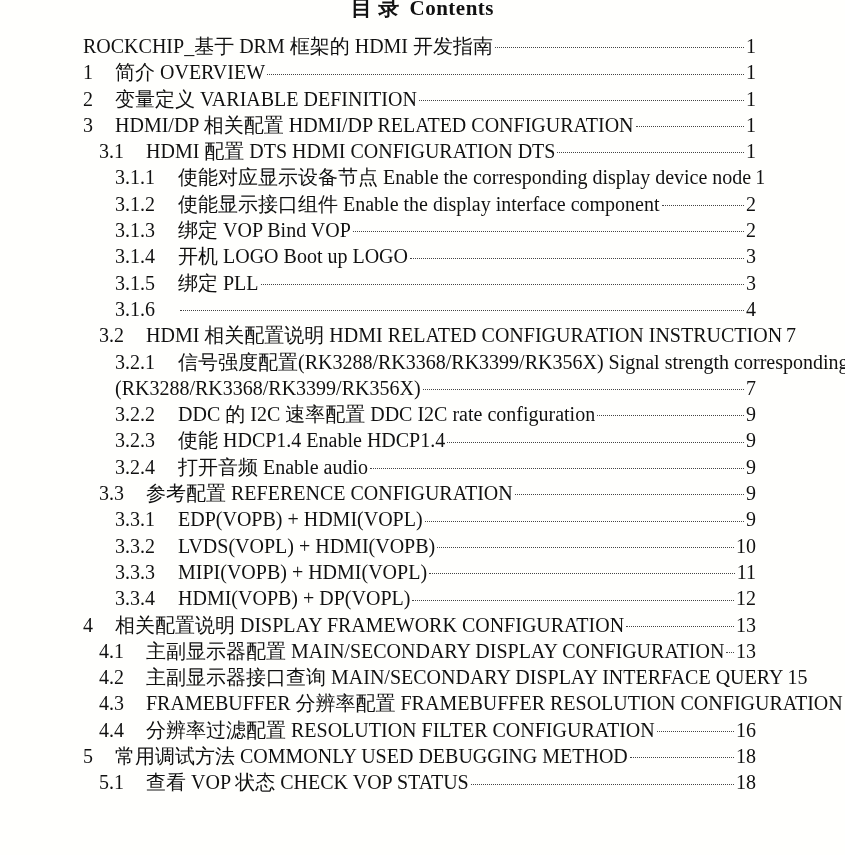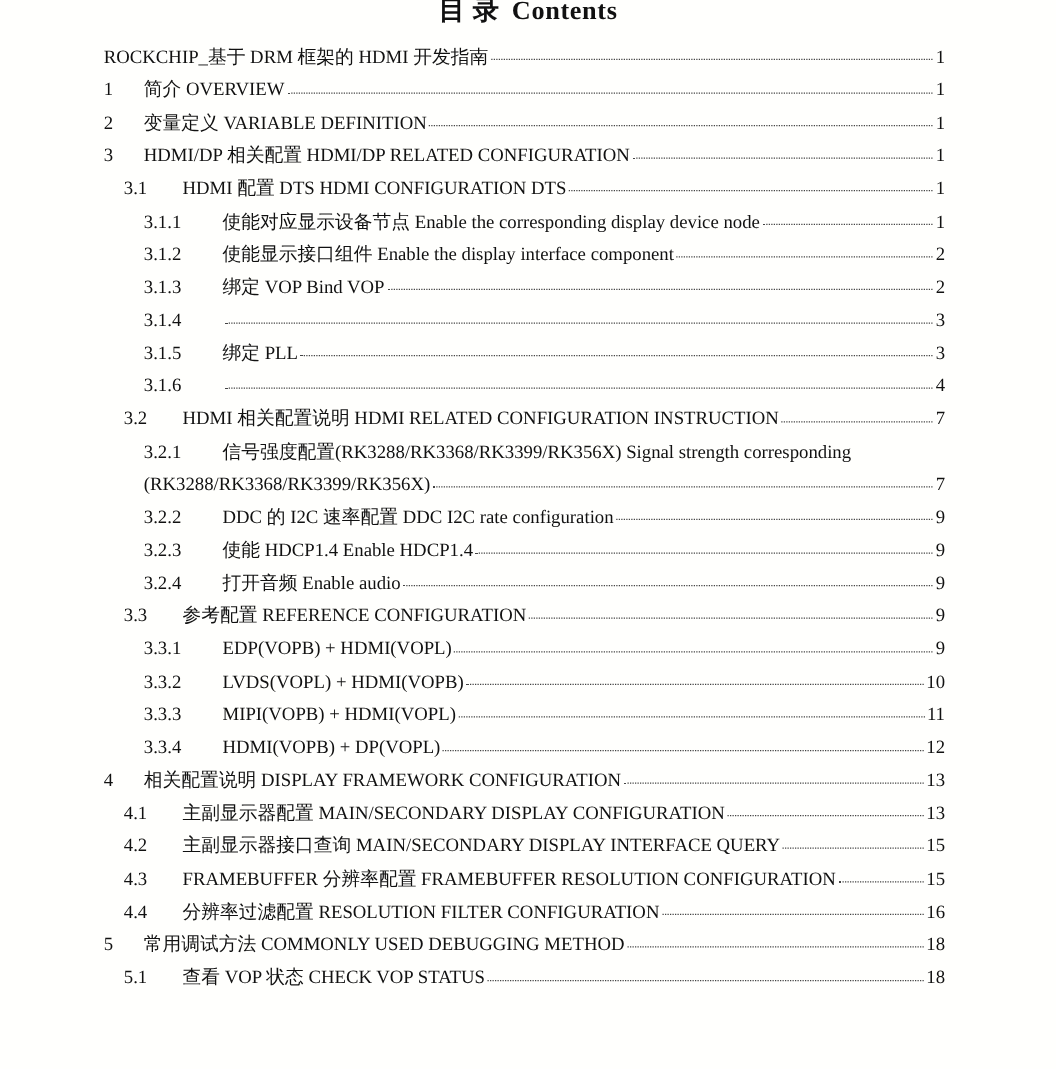--- a/index.html
+++ b/index.html
@@ -36,8 +36,8 @@
     position: relative;
     height: 26.3px;
     display: flex;
-    align-items: center;
-    font-size: 15px;
+    align-items: flex-start;
+    font-size: 20px;
     line-height: 26px;
     white-space: nowrap;
   }

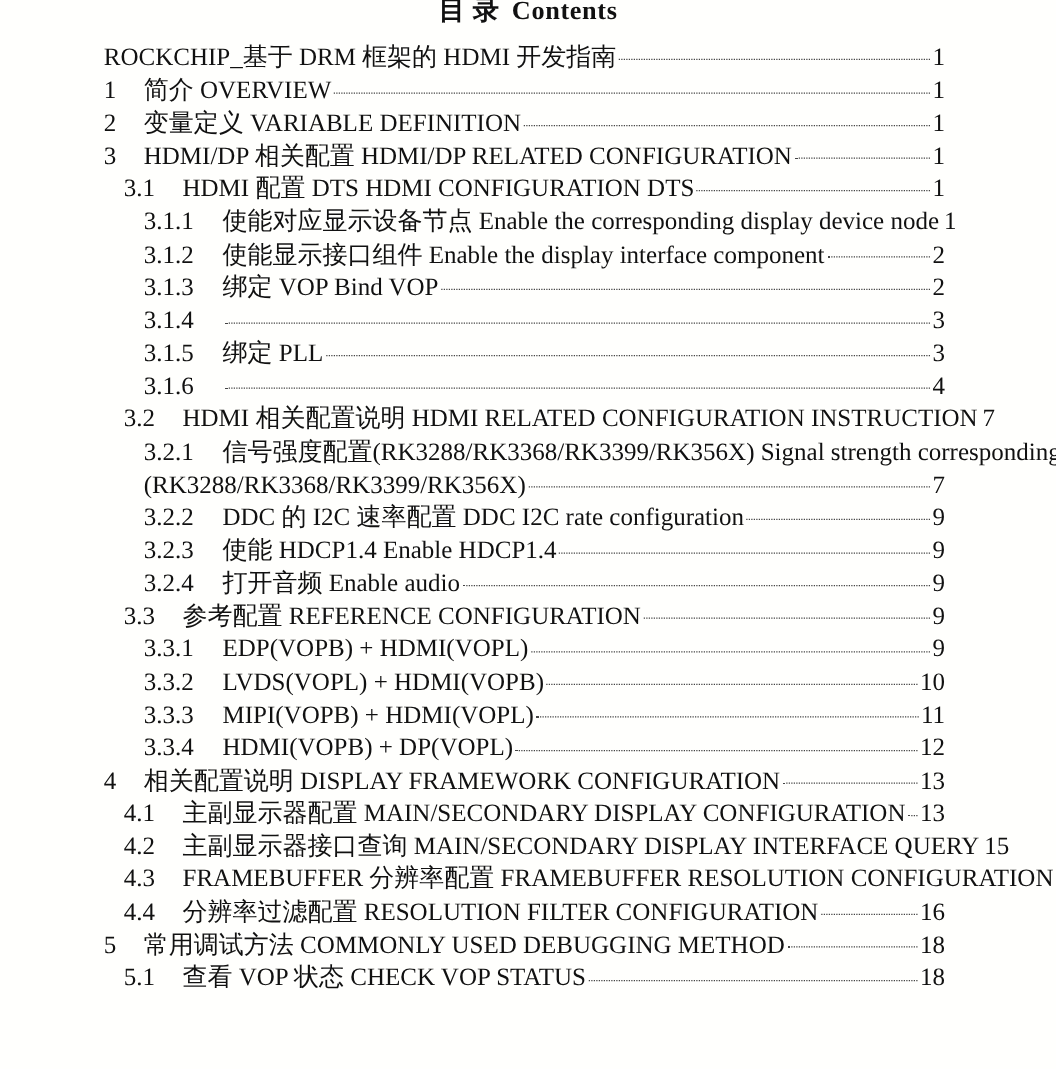--- a/index.html
+++ b/index.html
@@ -145,6 +145,7 @@
   </div>
     <div class="row lvl3">
     <span class="num">3.1.4</span>
+    <span class="text">开机 LOGO Boot up LOGO</span>
     <span class="dots"></span>
     <span class="page">3</span>
   </div>

